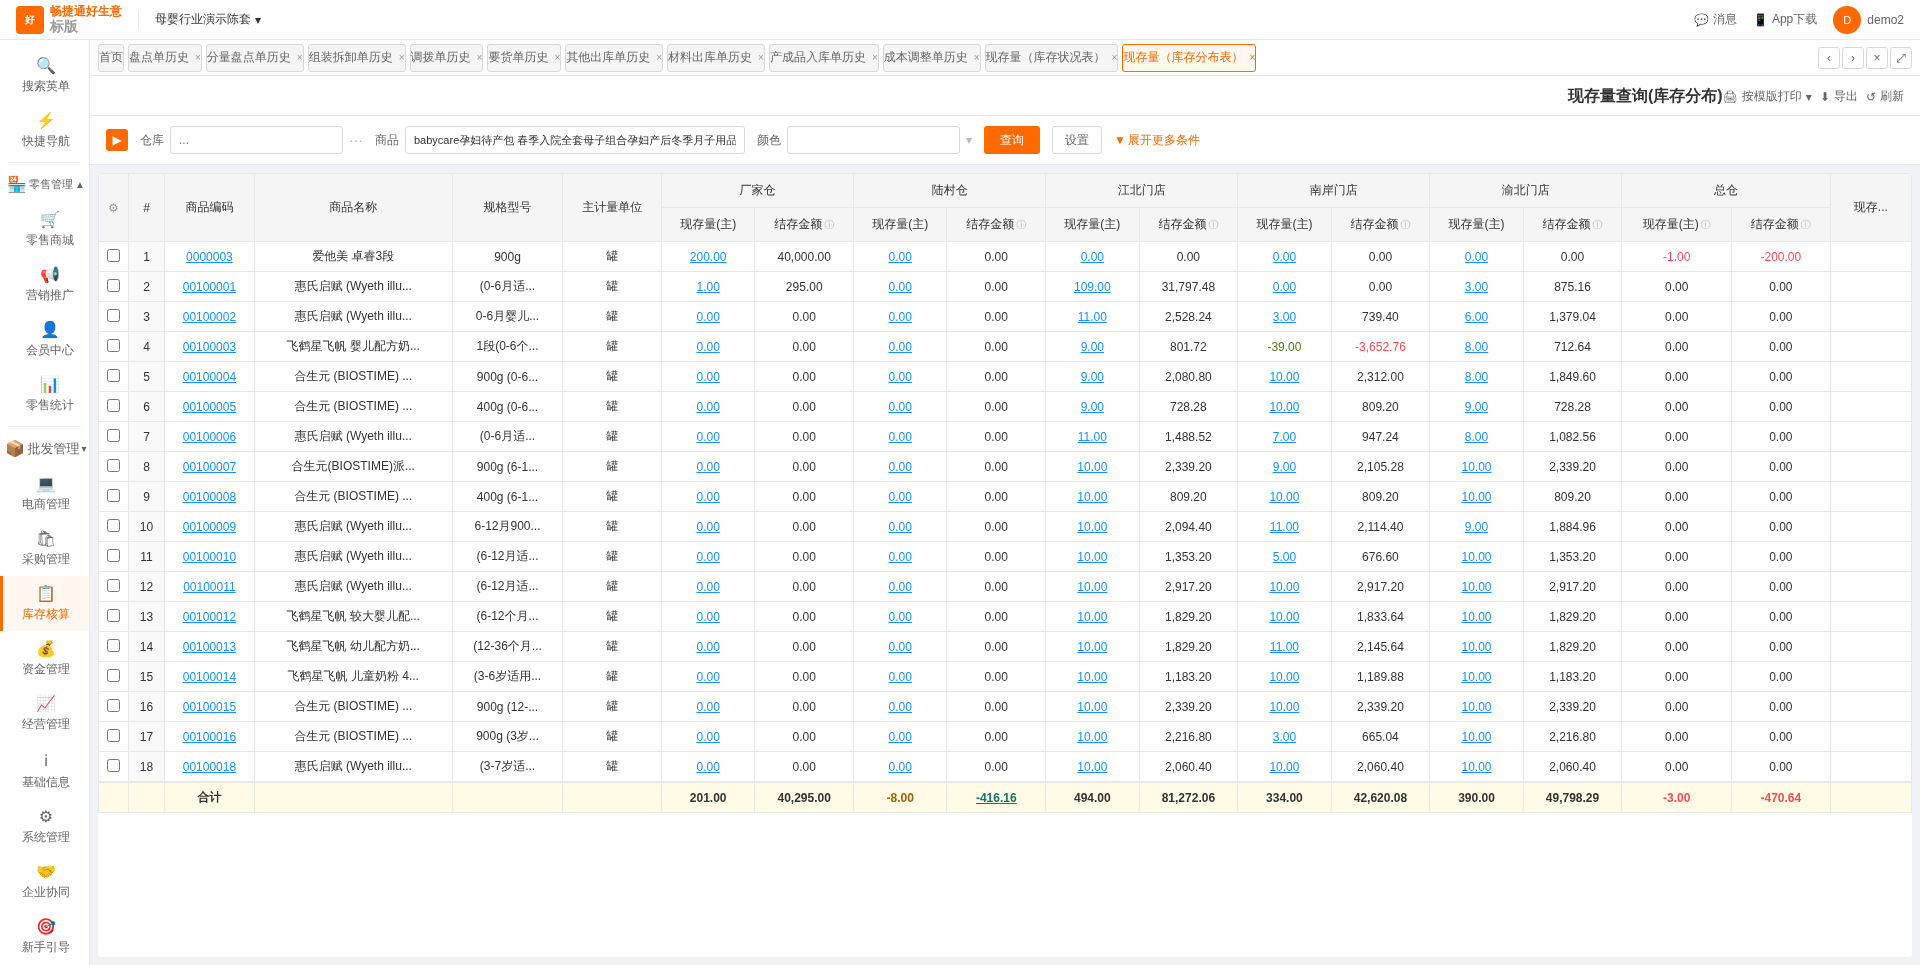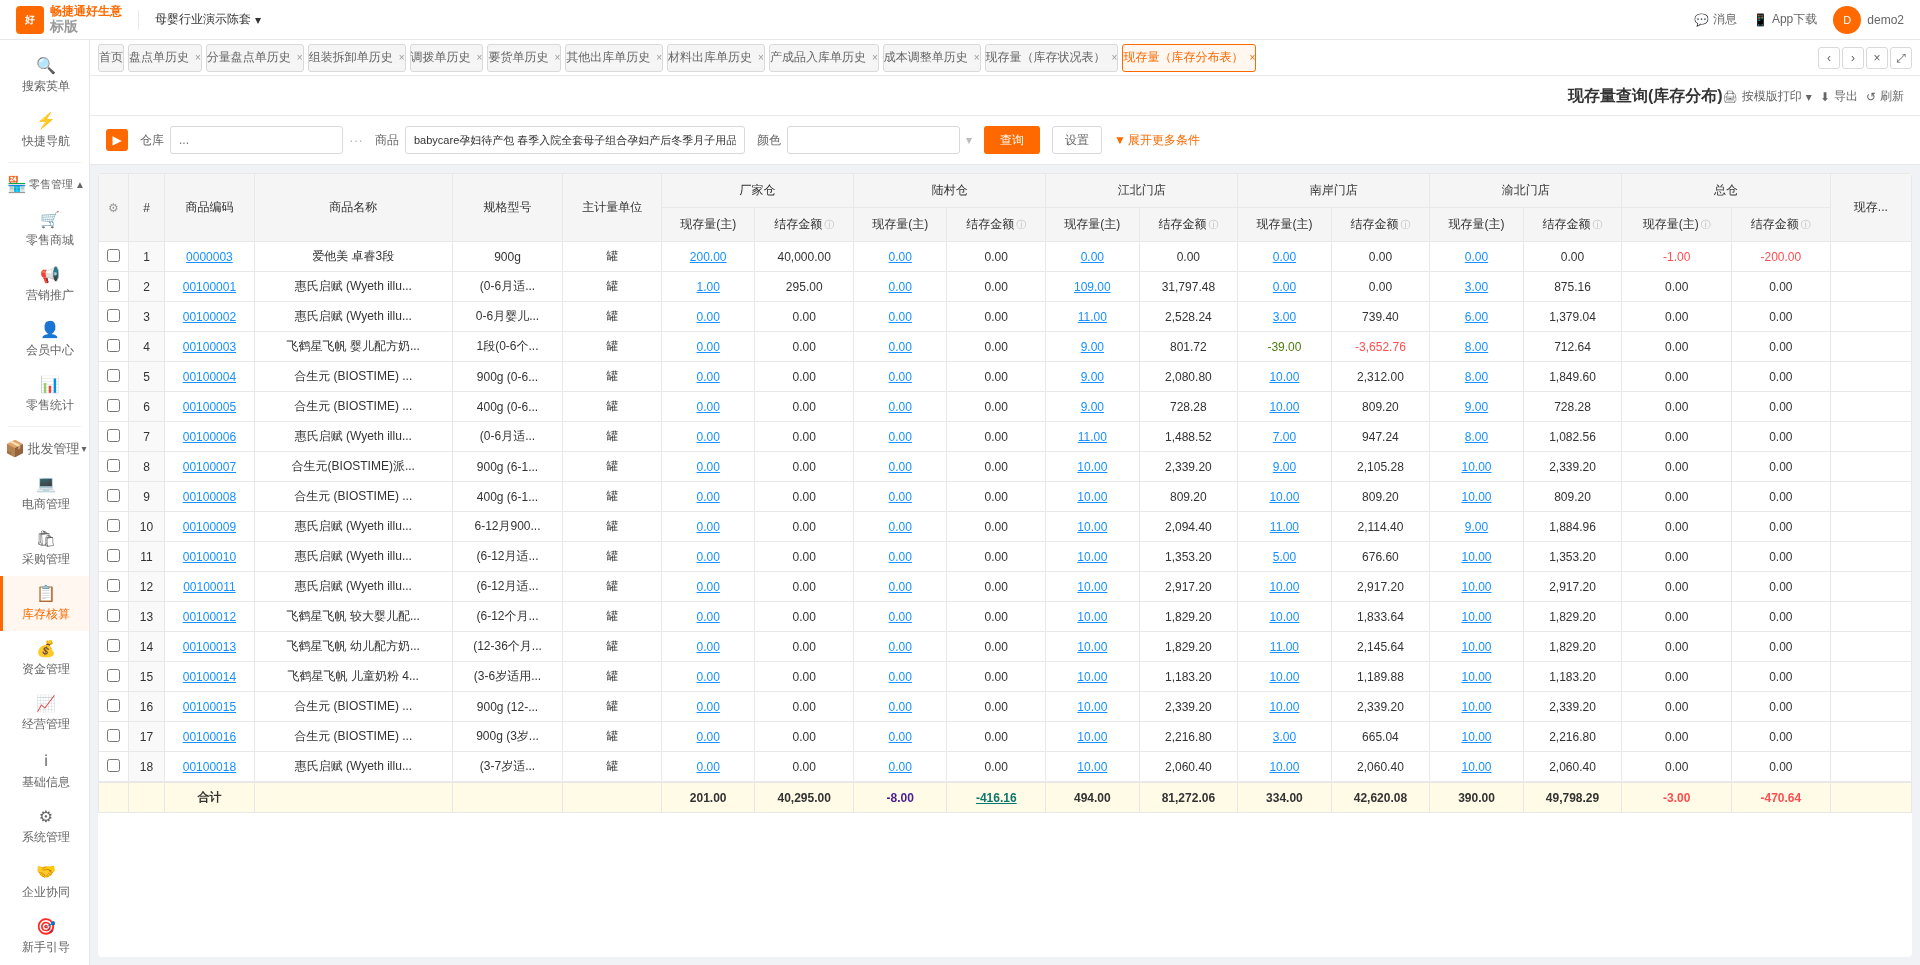--- a/index.html
+++ b/index.html
@@ -851,7 +851,7 @@
             <td></td>
             <td>201.00</td>
             <td>40,295.00</td>
-            <td style="color: #4c1d95; text-align: center;">-8.00</td>
+            <td style="color: #a16207; text-align: center;">-8.00</td>
             <td style="color: #0f766e; text-decoration: underline;">-416.16</td>
             <td>494.00</td>
             <td>81,272.06</td>

